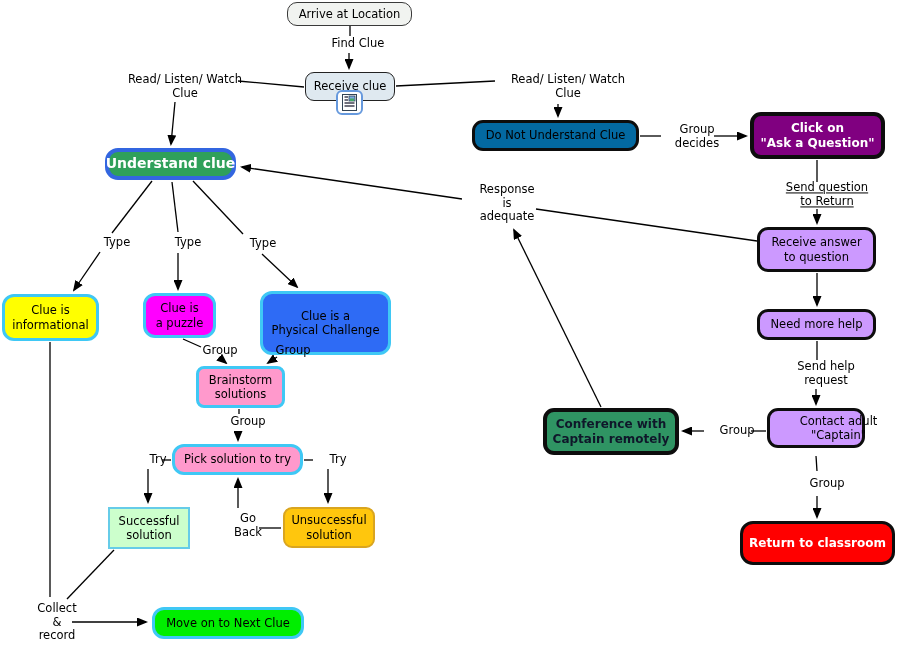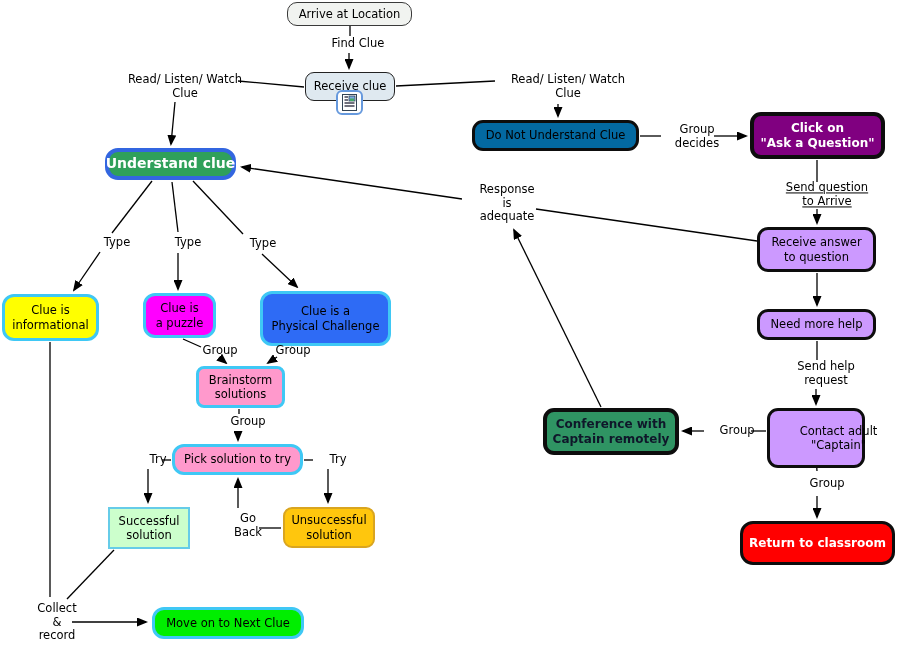--- a/index.html
+++ b/index.html
@@ -164,7 +164,7 @@
       </div>
       <div class="conn-label" style="left: 817px; top: 195px; text-decoration: underline;">
         <div>Send question</div>
-        <div>to Arrive</div>
+        <div>to Return</div>
       </div>
       <div class="conn-label" style="left: 497px; top: 203px;">
         <div>Response</div>

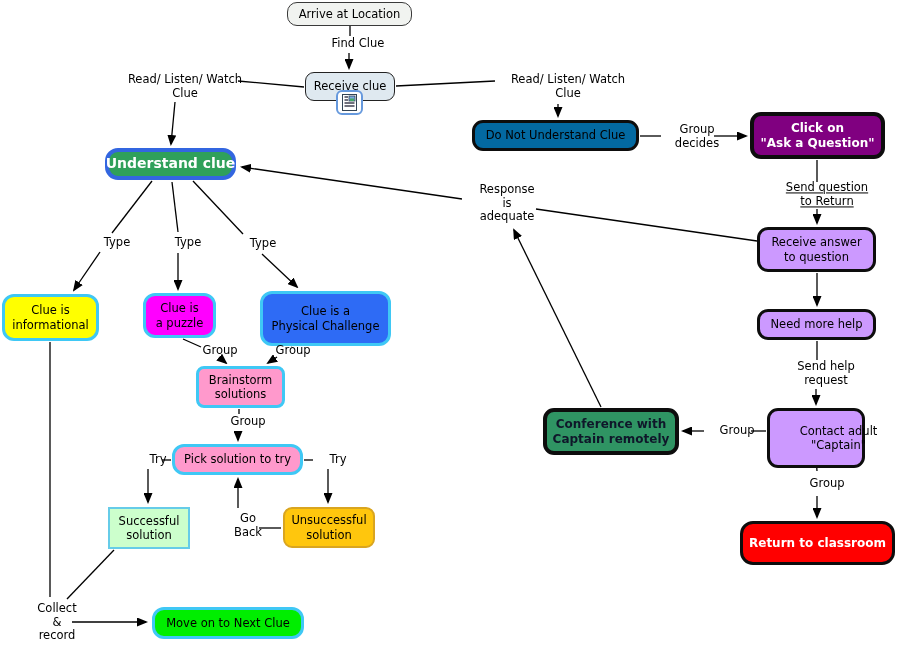--- a/index.html
+++ b/index.html
@@ -123,7 +123,7 @@
         <div>Clue is</div>
         <div>a puzzle</div>
       </div>
-      <div class="node" style="left: 260px; top: 291px; width: 131px; height: 55px; background: rgb(46, 107, 245); border: 3.5px solid rgb(63, 200, 245); border-radius: 12px; color: rgb(0, 0, 0);">
+      <div class="node" style="left: 260px; top: 291px; width: 131px; height: 64px; background: rgb(46, 107, 245); border: 3.5px solid rgb(63, 200, 245); border-radius: 12px; color: rgb(0, 0, 0);">
         <div>Clue is a</div>
         <div>Physical Challenge</div>
       </div>

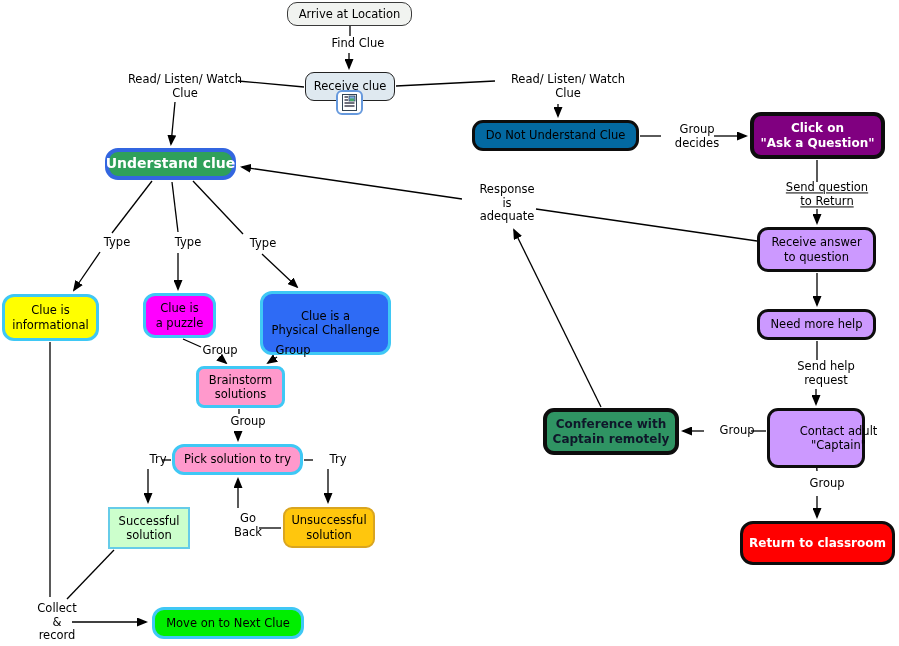--- a/index.html
+++ b/index.html
@@ -104,7 +104,7 @@
       <div class="node" style="left: 757px; top: 309px; width: 119px; height: 31px; background: rgb(204, 153, 255); border: 3px solid rgb(13, 13, 13); border-radius: 11px; color: rgb(0, 0, 0);">
         <div>Need more help</div>
       </div>
-      <div class="node" style="left: 767px; top: 408px; width: 98px; height: 60px; background: rgb(204, 153, 255); border: 3px solid rgb(13, 13, 13); border-radius: 11px; color: rgb(0, 0, 0); padding-left: 45px;">
+      <div class="node" style="left: 767px; top: 408px; width: 98px; height: 40px; background: rgb(204, 153, 255); border: 3px solid rgb(13, 13, 13); border-radius: 11px; color: rgb(0, 0, 0); padding-left: 45px;">
         <div>Contact adult</div>
         <div>"Captain"</div>
       </div>

